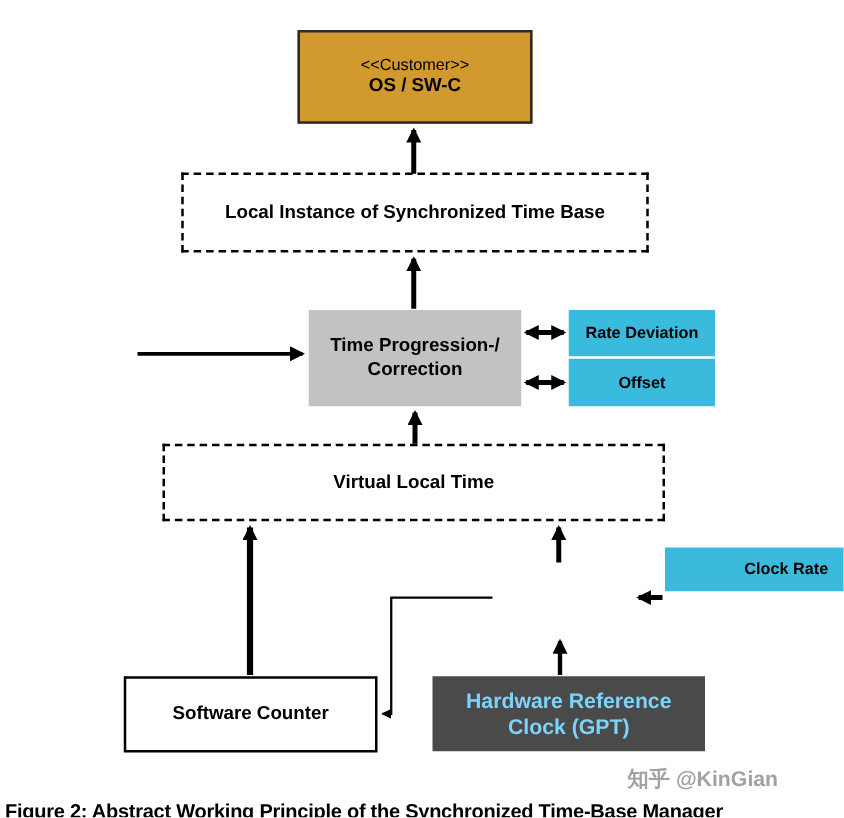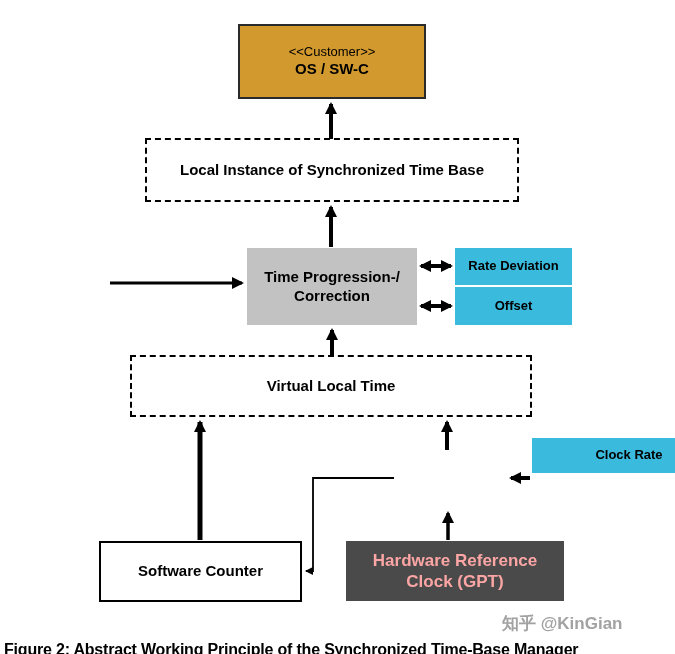--- a/index.html
+++ b/index.html
@@ -34,7 +34,7 @@
   .b-swc{left:99px;top:541px;width:203px;height:61px;background:#fff;
     border:2px solid #000;box-sizing:border-box;font-weight:bold;font-size:15px;}
   .b-hwclock{left:346px;top:541px;width:218px;height:60px;background:var(--dark);
-    color:#fca5a5;font-weight:bold;font-size:17px;}
+    color:#7dd3fc;font-weight:bold;font-size:17px;}
   .bus-label{
     position:absolute;left:21px;top:258px;z-index:2;
     font-family:"Liberation Mono", monospace;font-weight:bold;font-size:15px;

